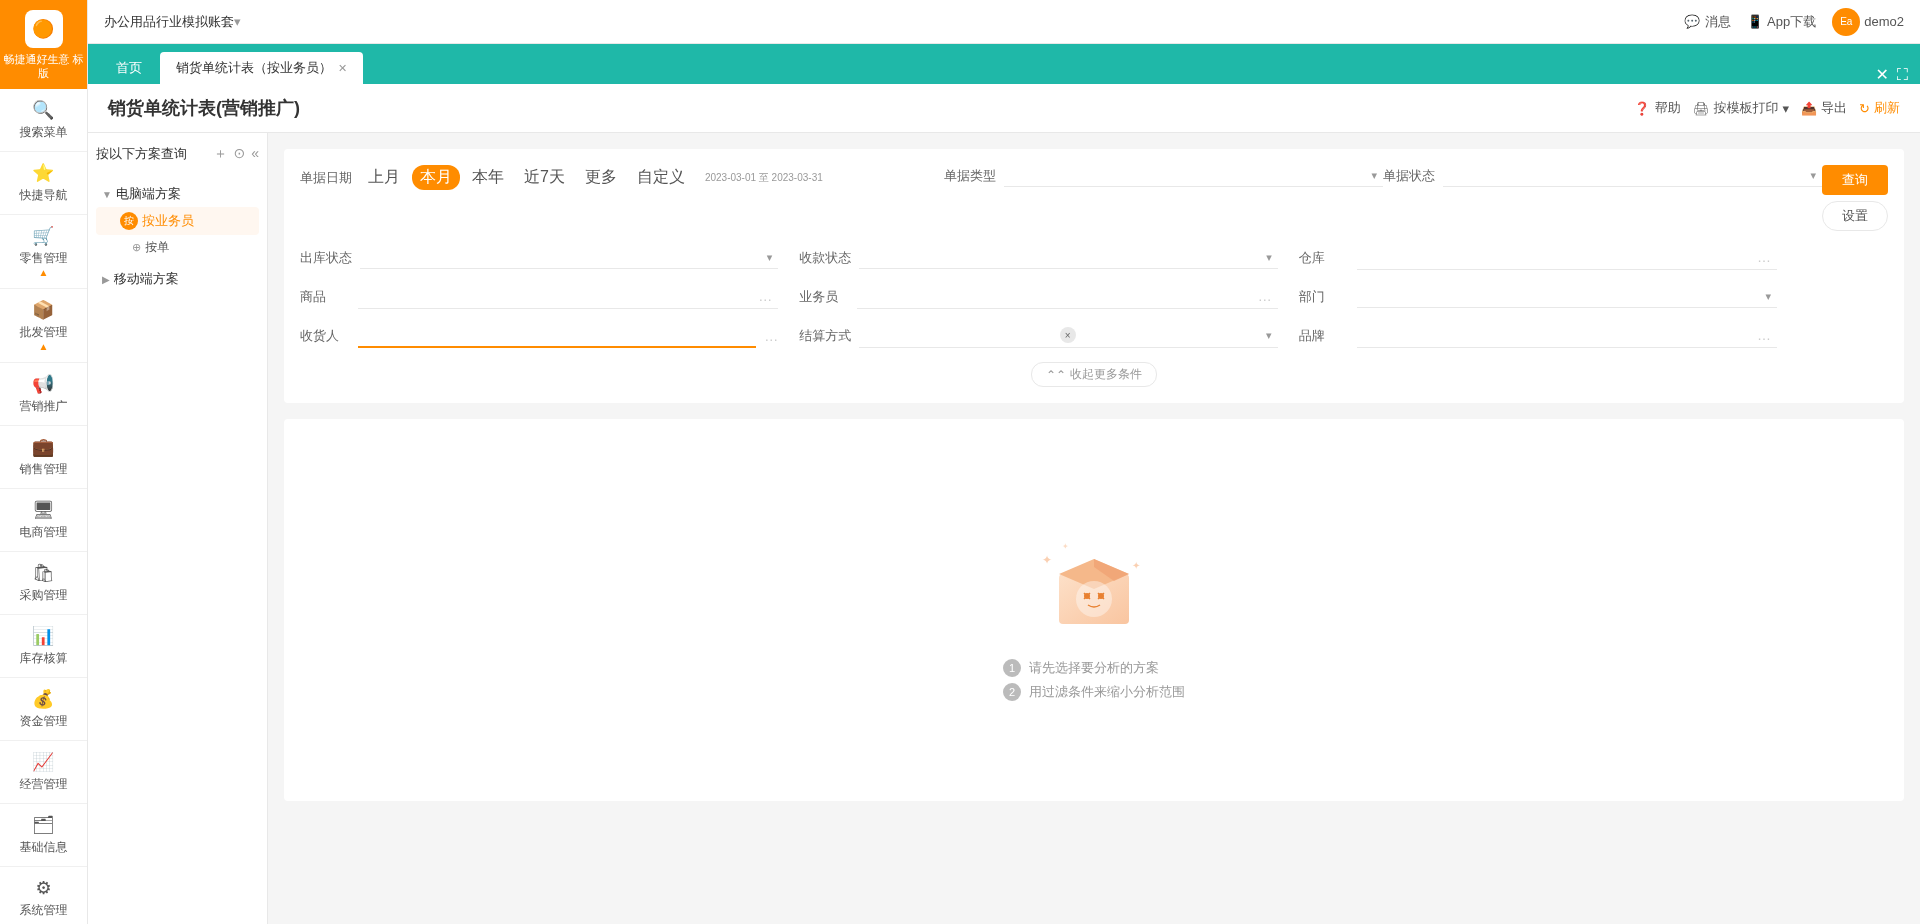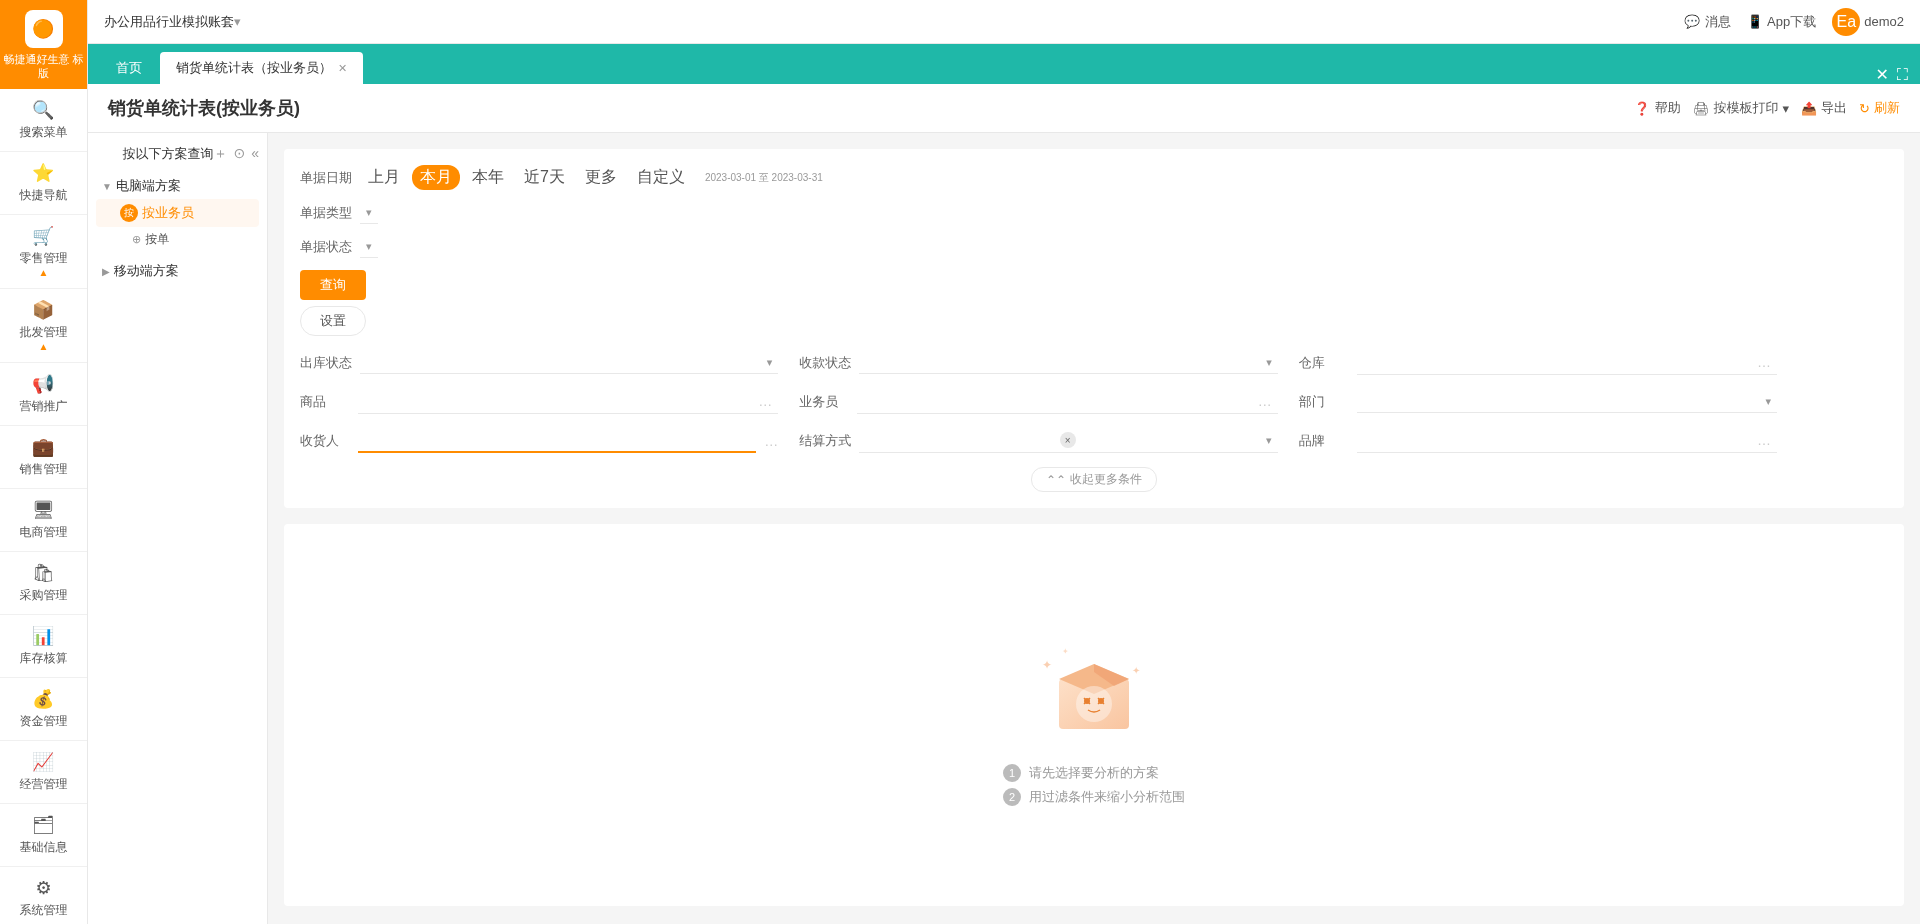--- a/index.html
+++ b/index.html
@@ -362,7 +362,7 @@
       </div>
       <div class="tr-item">
         <div class="avatar">
-          <span style="font-size:16px;">Ea</span>
+          <span style="font-size:10px;">Ea</span>
         </div>
         <span>demo2</span>
       </div>

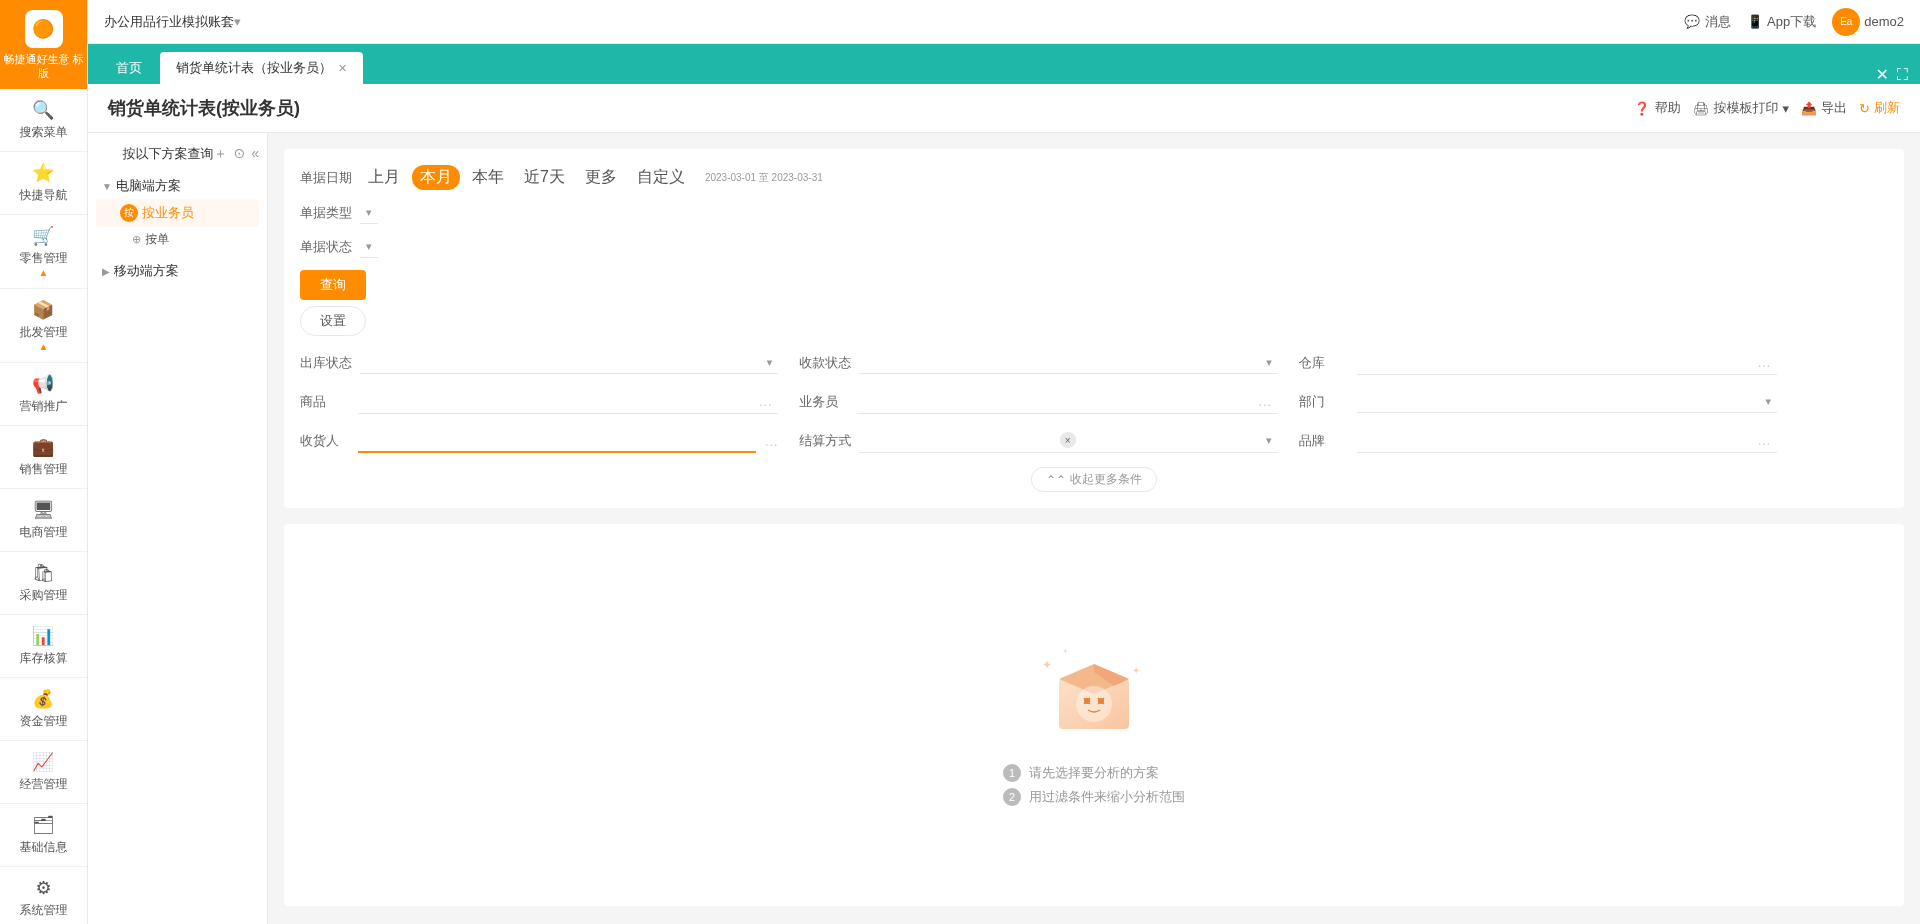--- a/index.html
+++ b/index.html
@@ -387,7 +387,7 @@
   <div id="page">
 
     <div class="page-header">
-      <div class="page-title">销货单统计表(按业务员)</div>
+      <div class="page-title">销货单统计表(营销推广)</div>
       <div class="page-actions">
         <div class="action-btn">
           <span>❓</span>

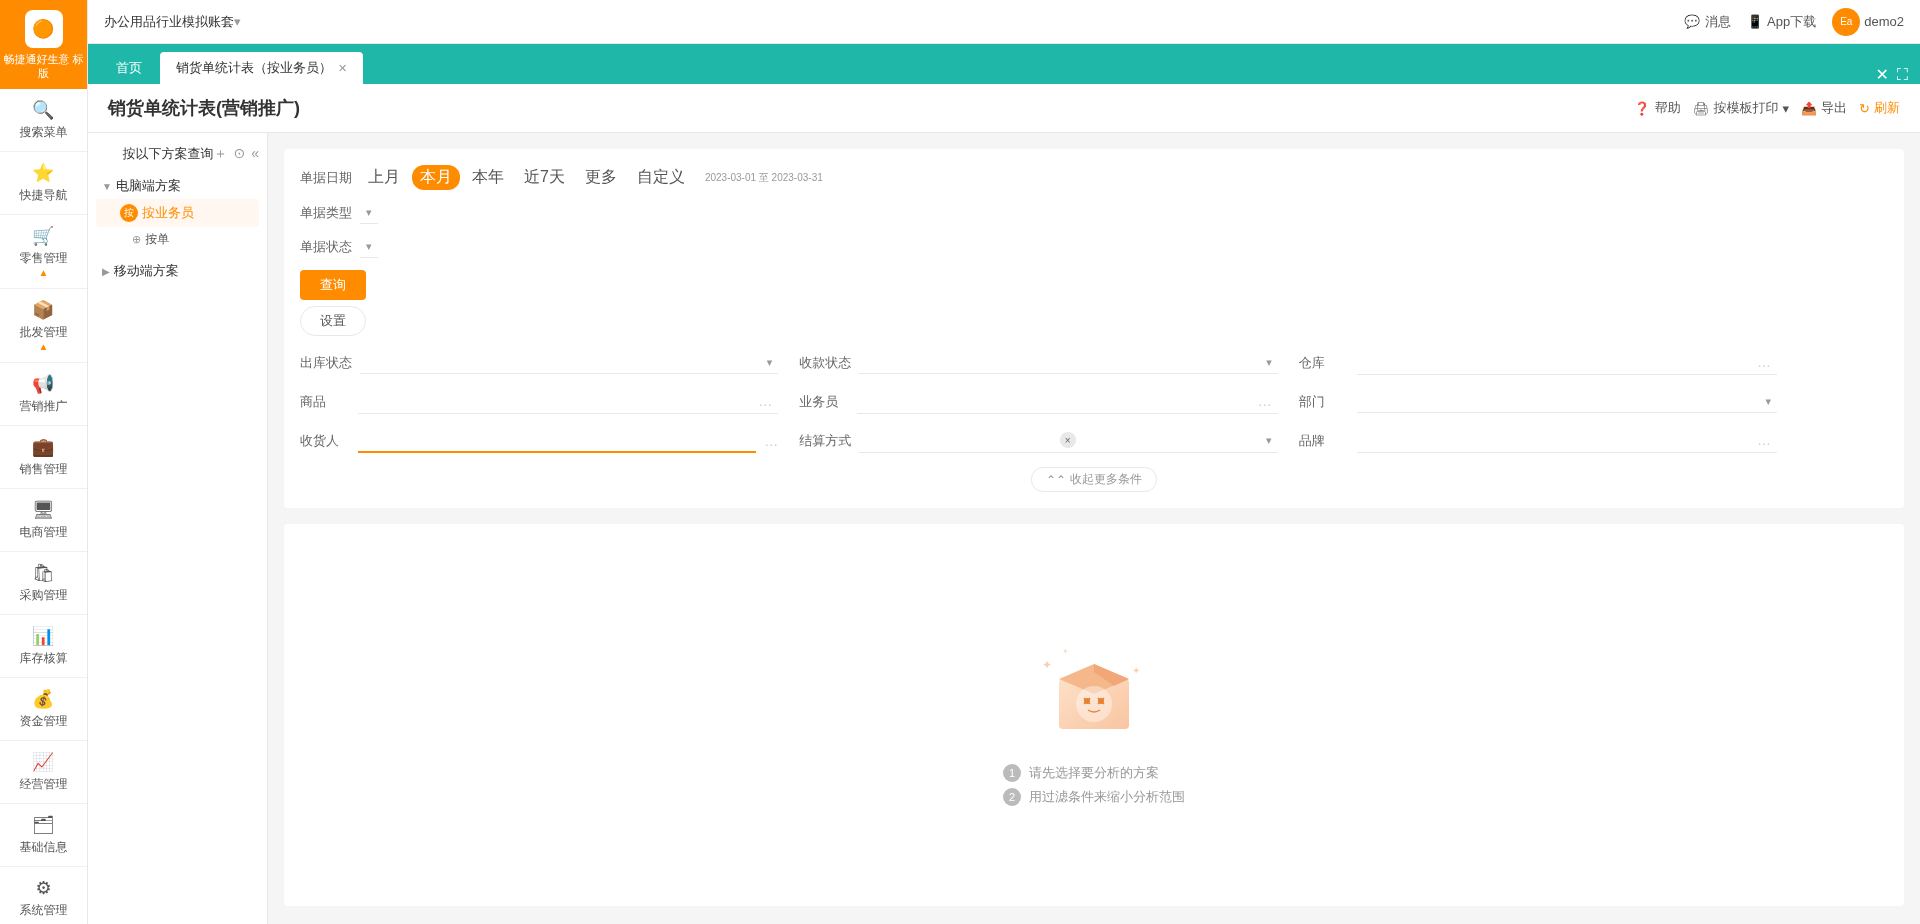--- a/index.html
+++ b/index.html
@@ -130,8 +130,8 @@
       overflow-y: auto;
     }
     .panel-header {
-      display: flex; align-items: center; justify-content: flex-end;
-      margin-bottom: 10px; color: #333; font-size: 13px;
+      display: flex; align-items: center; justify-content: space-between;
+      margin-bottom: 18px; color: #333; font-size: 13px;
     }
     .panel-header-title { font-weight: 500; }
     .panel-header-icons { display: flex; gap: 6px; }

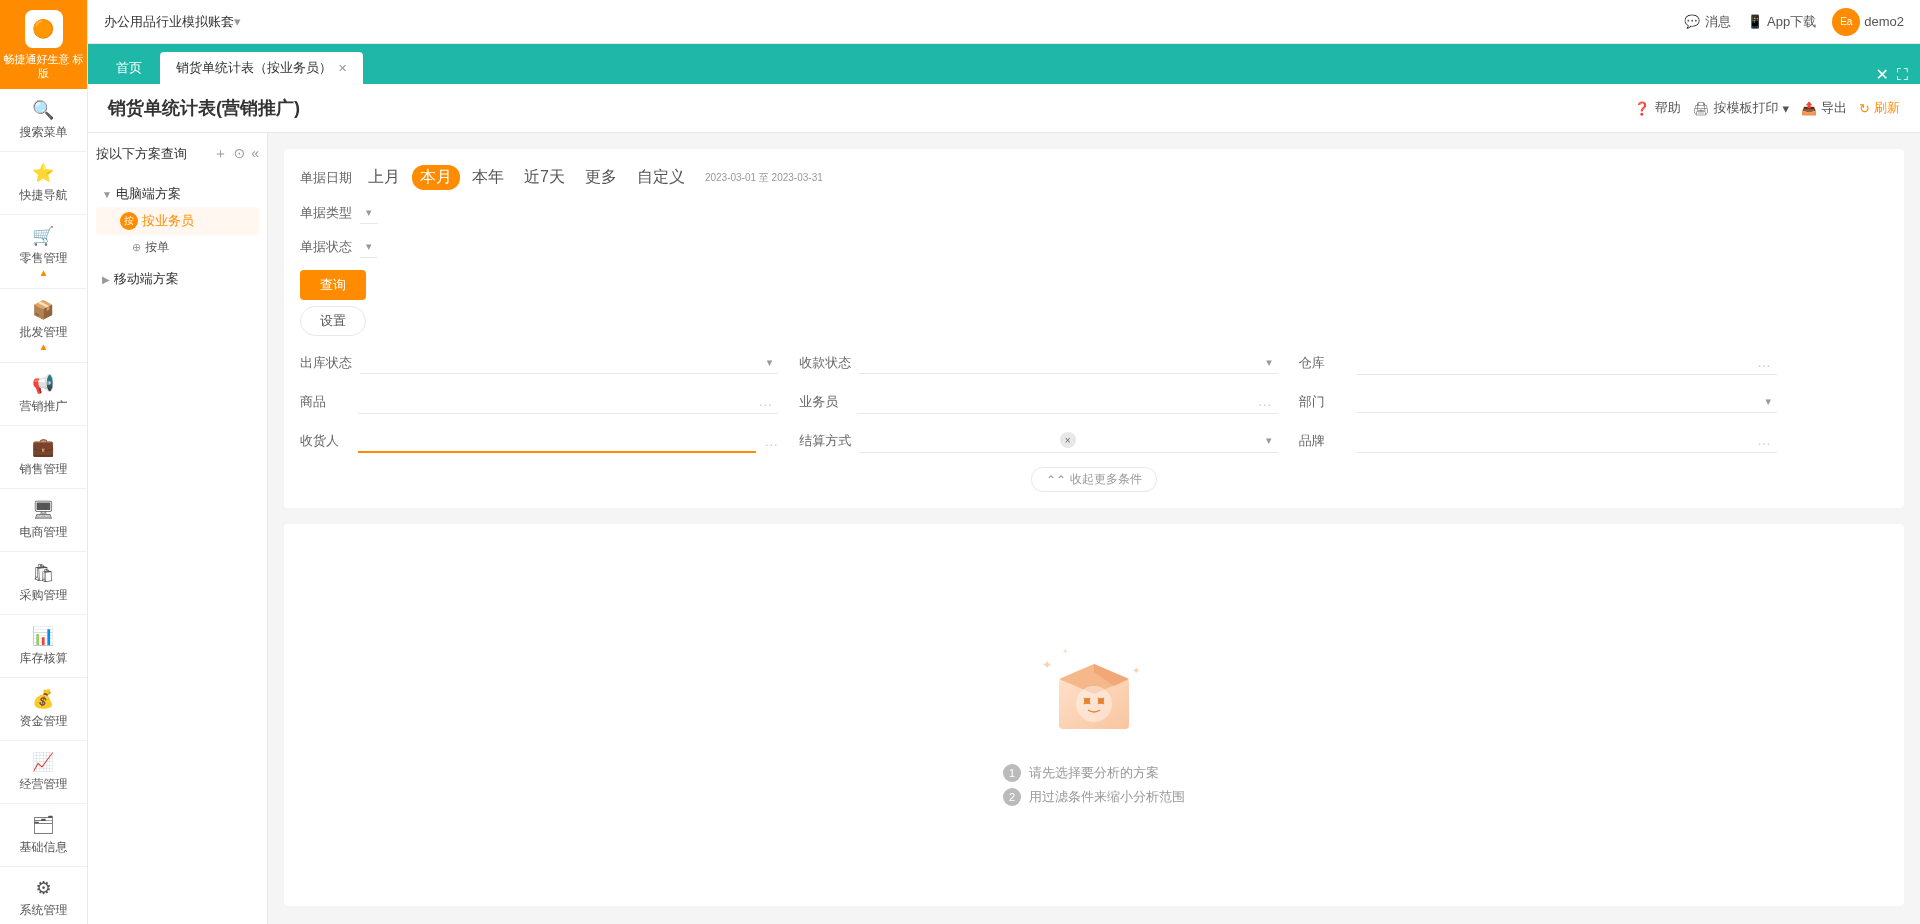--- a/index.html
+++ b/index.html
@@ -448,7 +448,7 @@
 
         <div class="filter-card">
 
-          <div style="display:flex;gap:12px;align-items:flex-start;margin-bottom:14px;flex-direction:column;">
+          <div style="display:flex;align-items:flex-start;margin-bottom:14px;">
             <div style="display:flex;align-items:center;gap:8px;flex:2.2;">
               <span class="filter-label">单据日期</span>
               <div class="date-filter">

